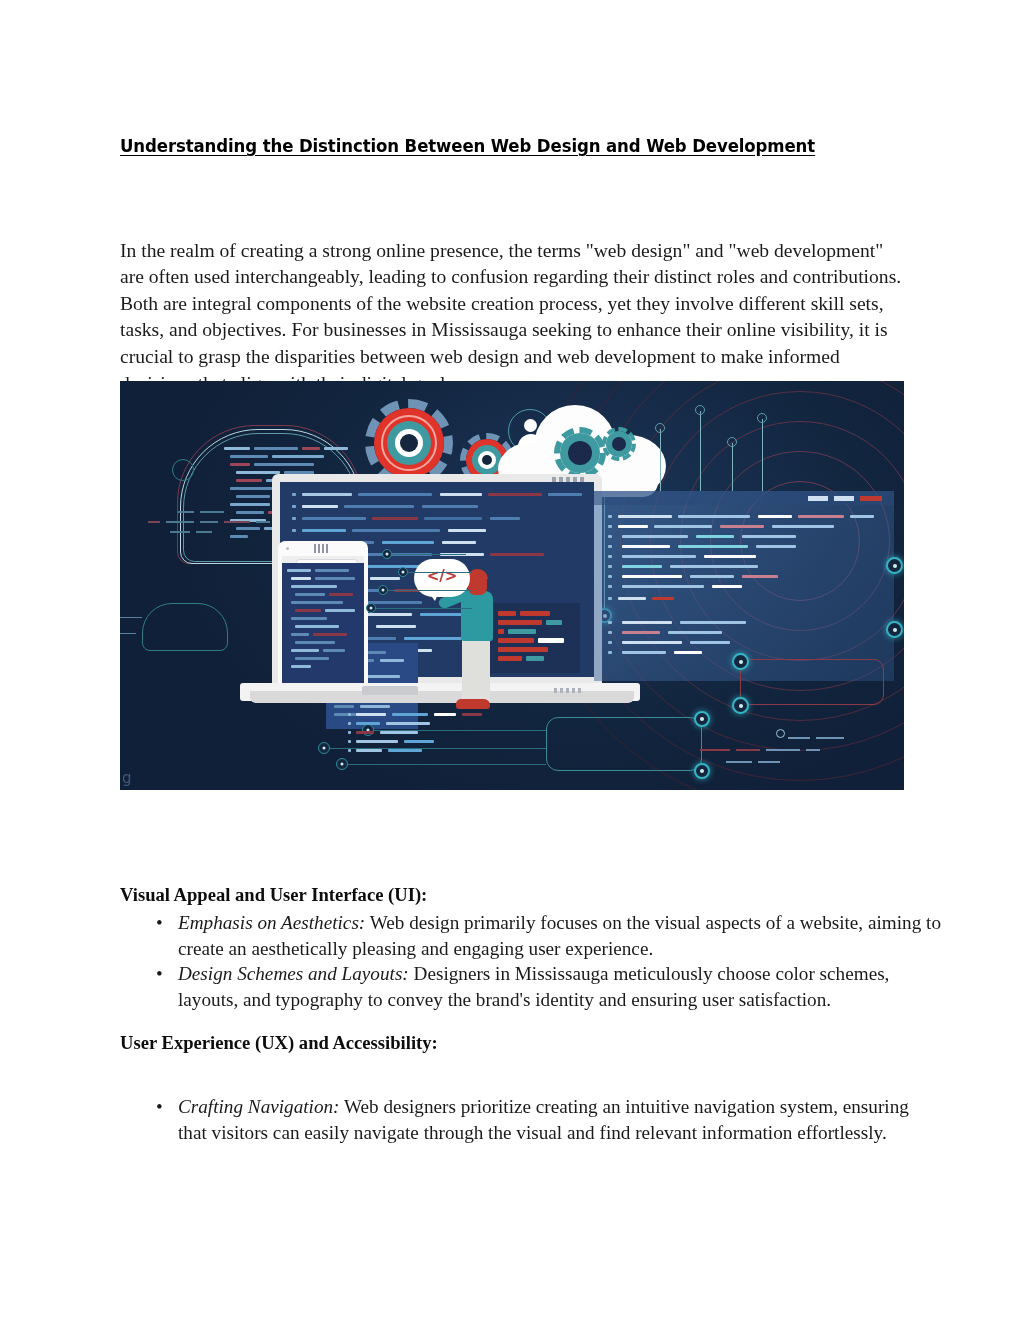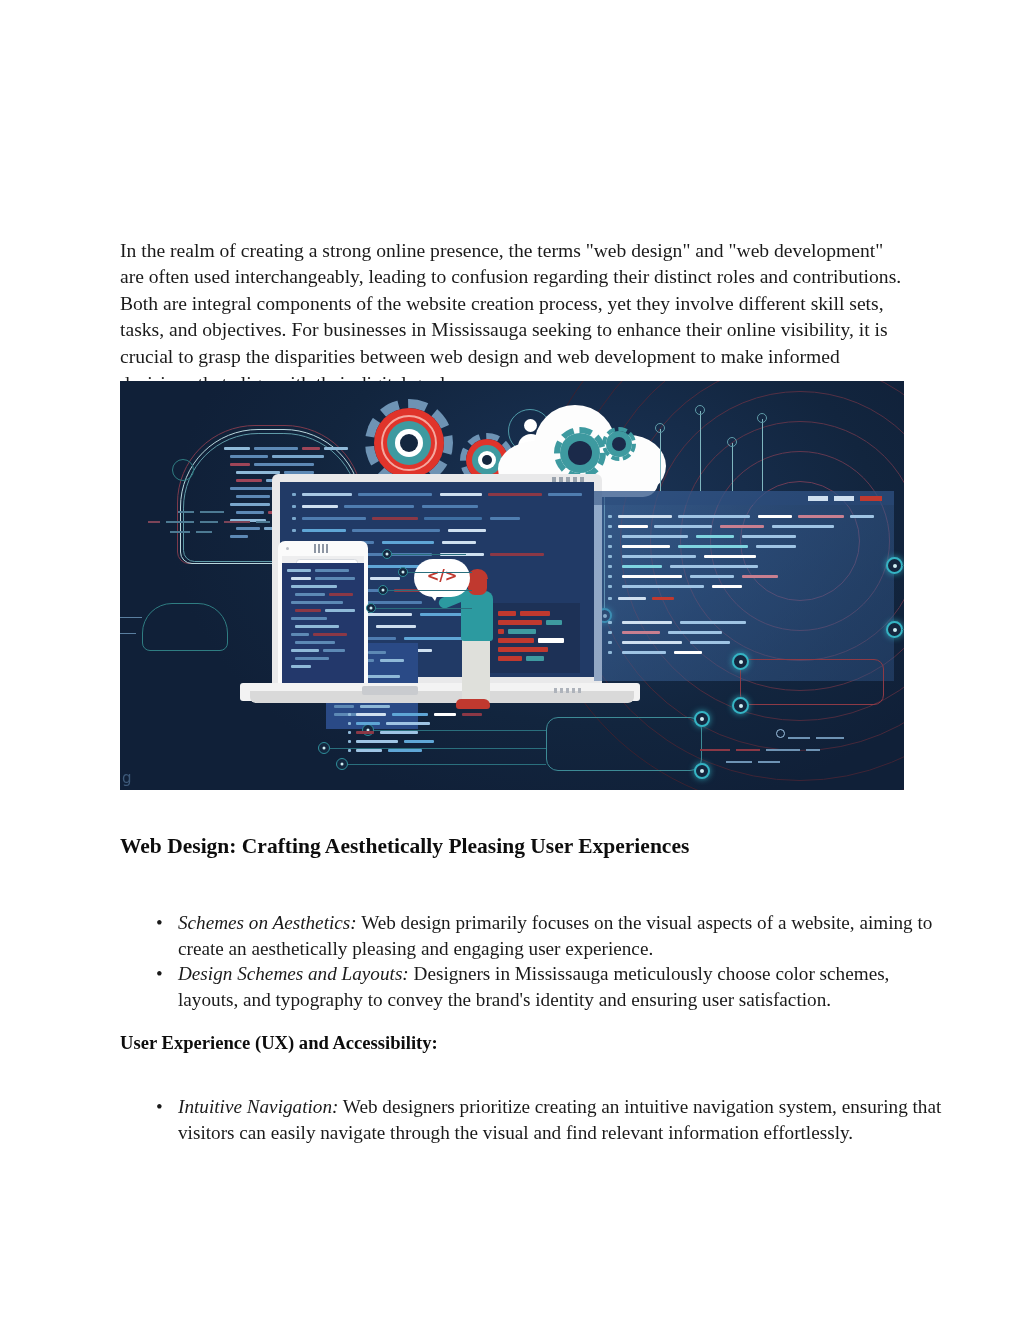--- a/index.html
+++ b/index.html
@@ -151,6 +151,7 @@
 
 <div class="page">
 
+  <h1 class="doc-title">Understanding the Distinction Between Web Design and Web Development</h1>
 
   <p class="intro">In the realm of creating a strong online presence, the terms "web design" and "web development" are often used interchangeably, leading to confusion regarding their distinct roles and contributions. Both are integral components of the website creation process, yet they involve different skill sets, tasks, and objectives. For businesses in Mississauga seeking to enhance their online visibility, it is crucial to grasp the disparities between web design and web development to make informed decisions that align with their digital goals.</p>
 

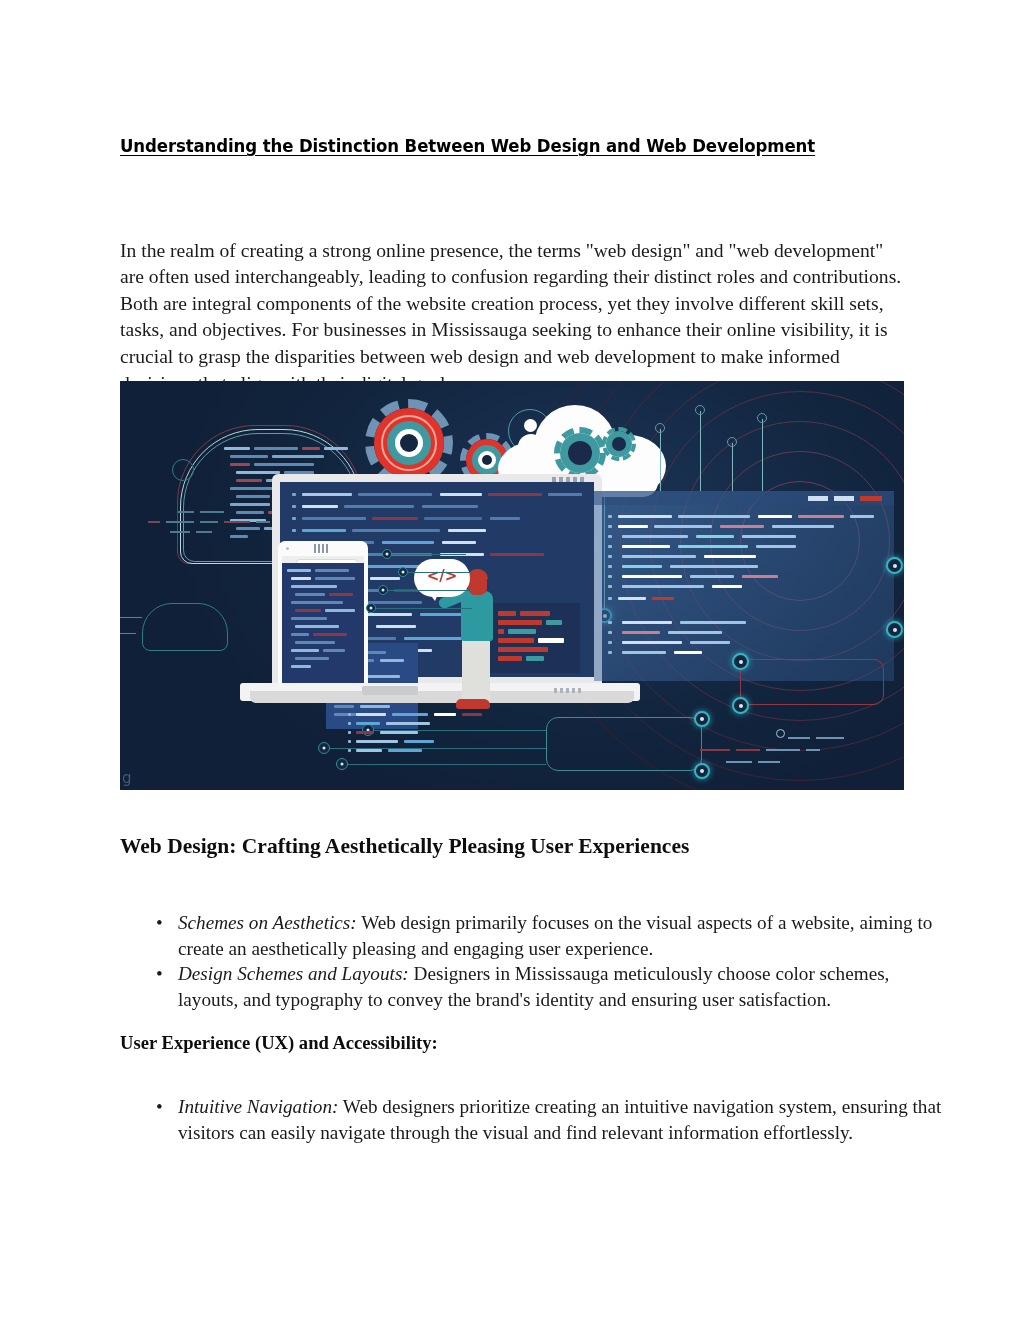--- a/index.html
+++ b/index.html
@@ -606,7 +606,6 @@
     <div class="watermark">g</div>
   </div>
 
-  <h2 class="h2" style="top:815px;">Web Design: Crafting Aesthetically Pleasing User Experiences</h2>
 
 
   <ul class="bl" style="top:910px;">

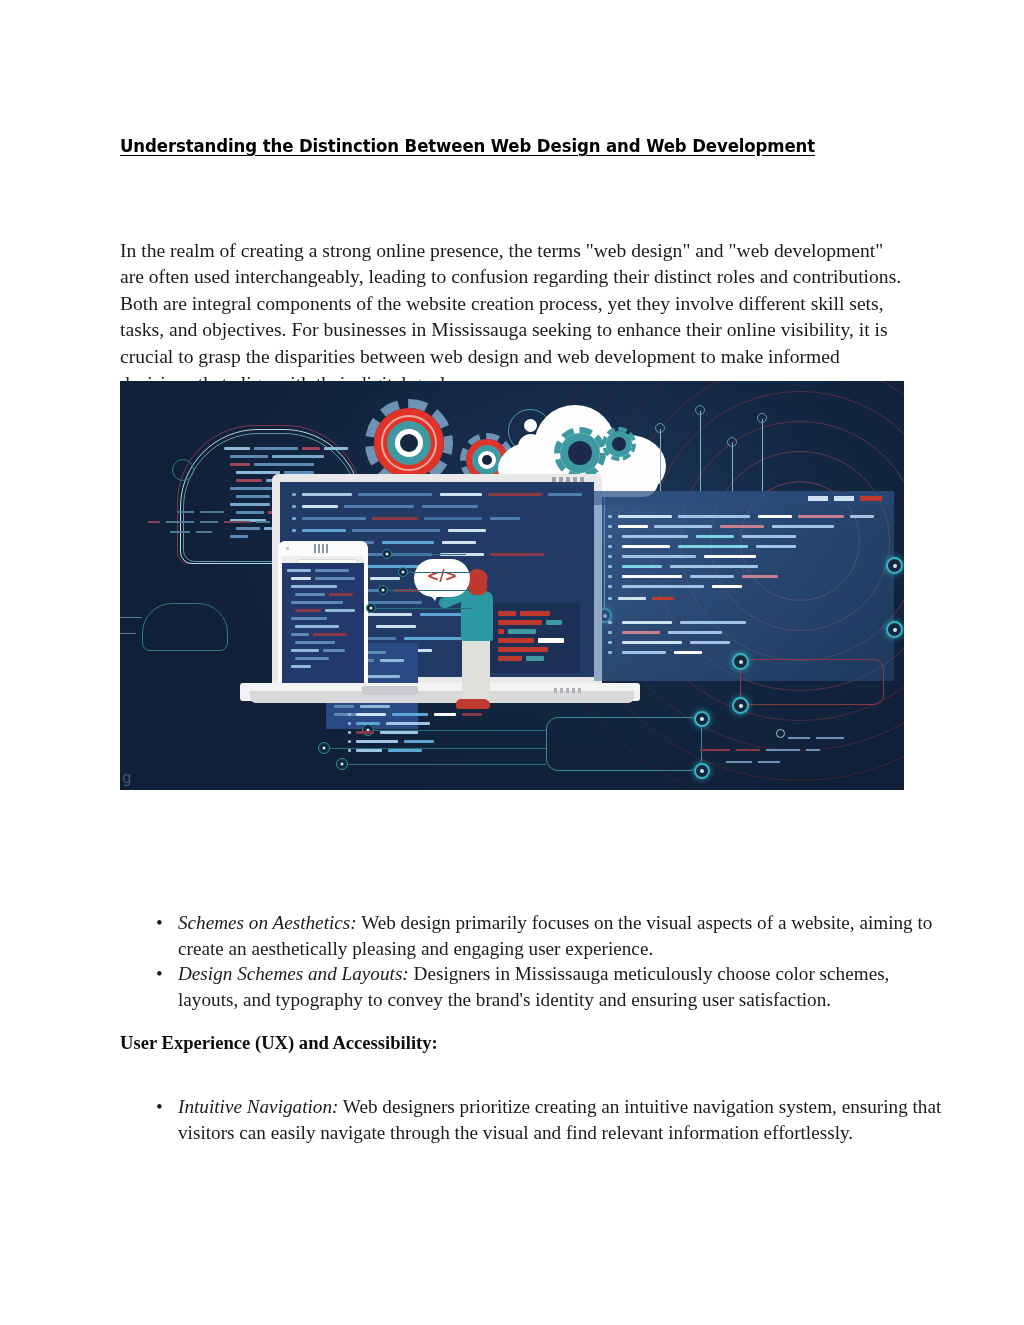--- a/index.html
+++ b/index.html
@@ -607,6 +607,7 @@
   </div>
 
 
+  <h3 class="h3" style="top:864px;">Visual Appeal and User Interface (UI):</h3>
 
   <ul class="bl" style="top:910px;">
     <li>

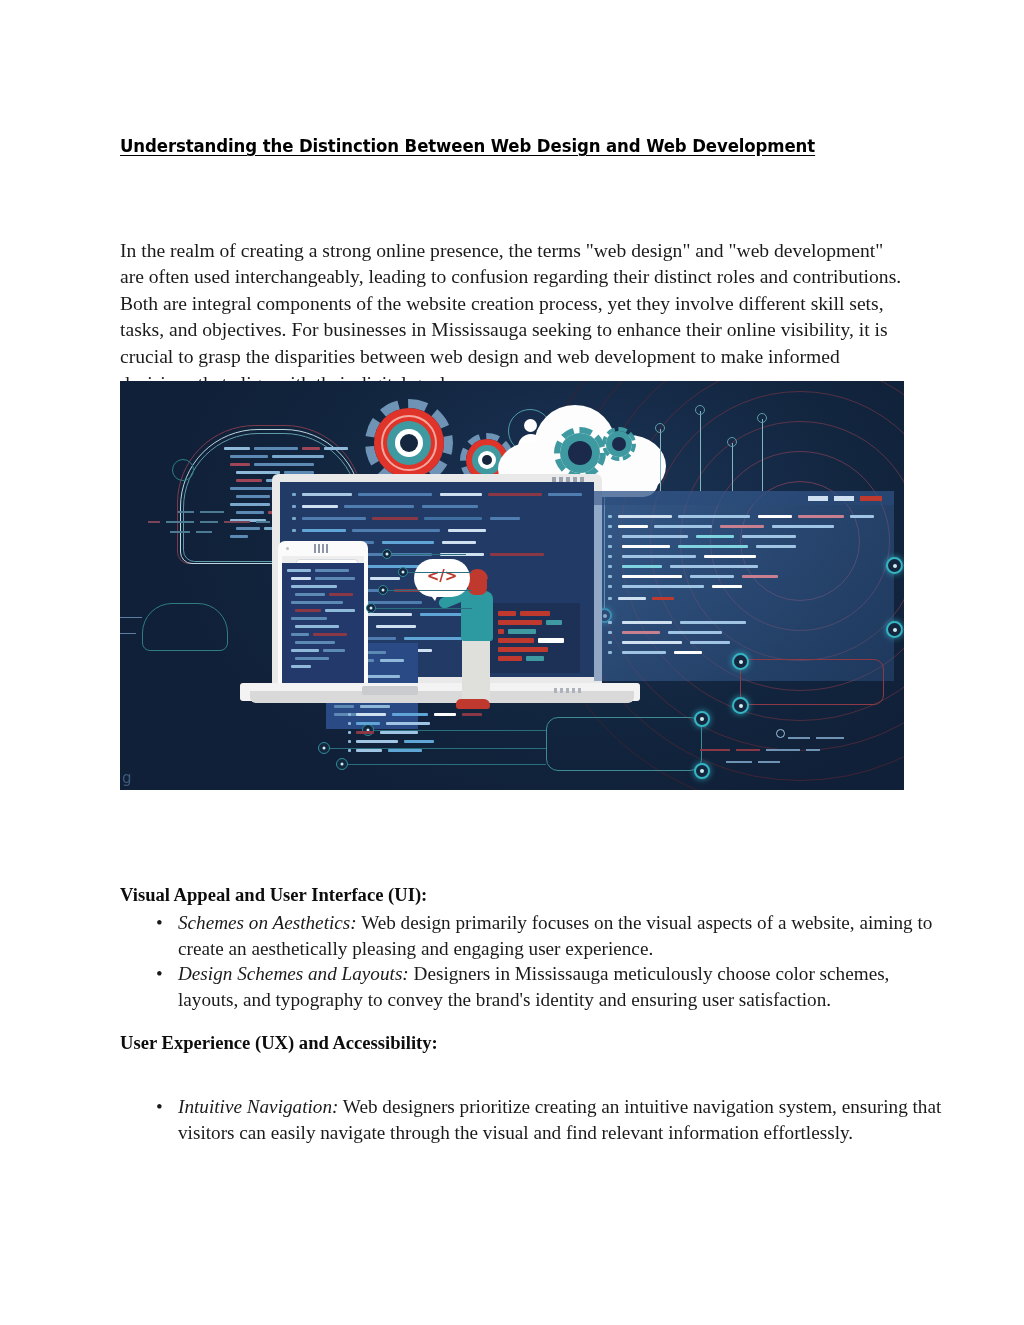--- a/index.html
+++ b/index.html
@@ -612,7 +612,7 @@
   <ul class="bl" style="top:910px;">
     <li>
       <span class="bullet">•</span>
-      <span class="em">Schemes on Aesthetics:</span><span> Web design primarily focuses on the visual aspects of a website, aiming to create an aesthetically pleasing and engaging user experience.</span>
+      <span class="em">Emphasis on Aesthetics:</span><span> Web design primarily focuses on the visual aspects of a website, aiming to create an aesthetically pleasing and engaging user experience.</span>
     </li>
     <li>
       <span class="bullet">•</span>

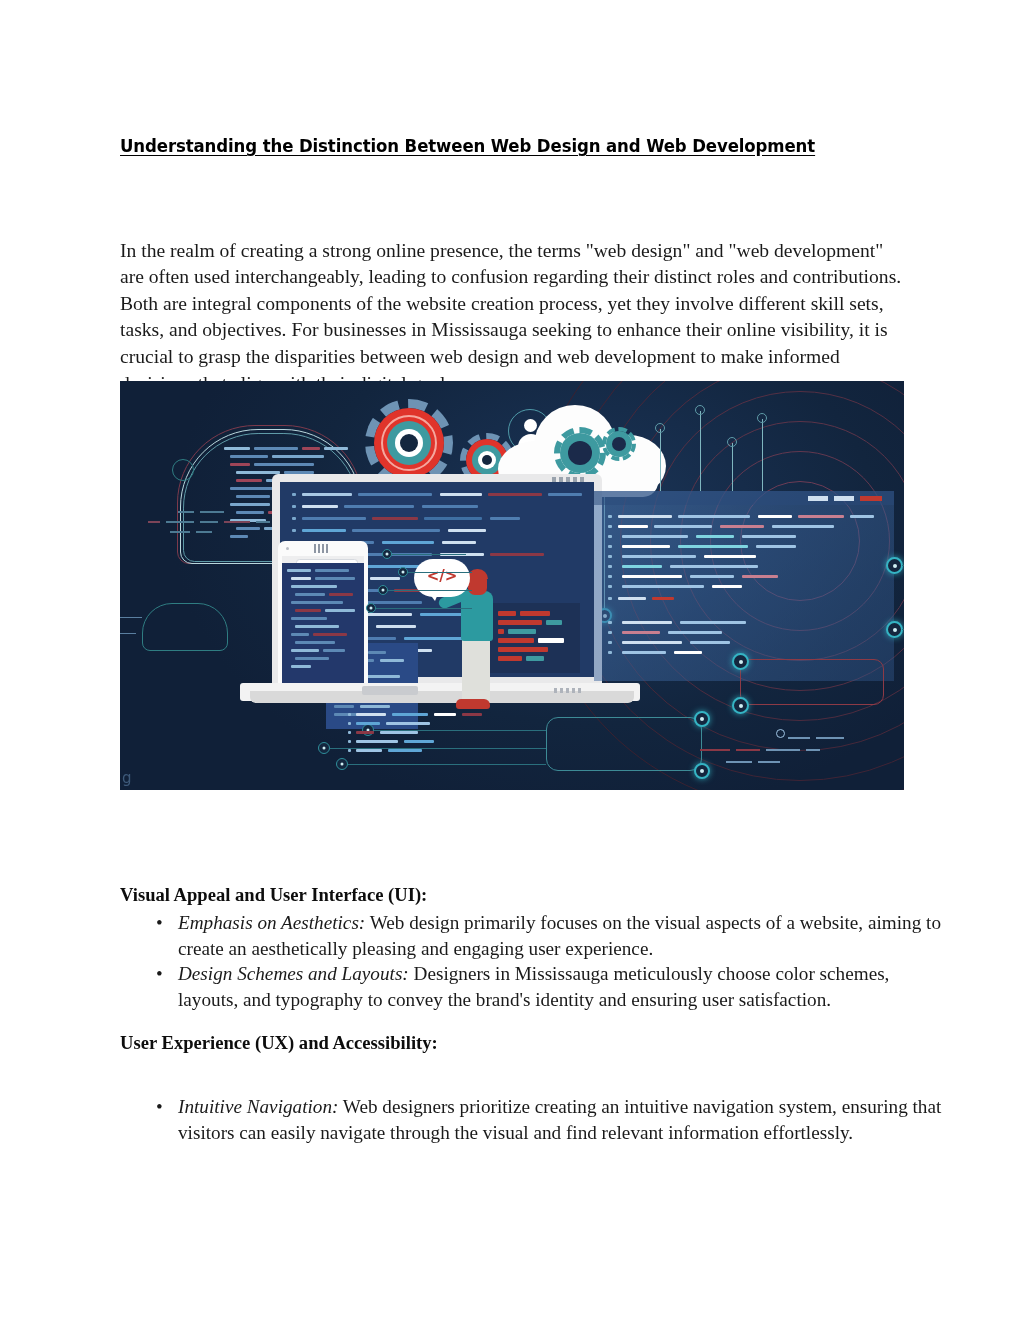--- a/index.html
+++ b/index.html
@@ -625,7 +625,7 @@
   <ul class="bl" style="top:1094px;">
     <li>
       <span class="bullet">•</span>
-      <span class="em">Intuitive Navigation:</span><span> Web designers prioritize creating an intuitive navigation system, ensuring that visitors can easily navigate through the visual and find relevant information effortlessly.</span>
+      <span class="em">Crafting Navigation:</span><span> Web designers prioritize creating an intuitive navigation system, ensuring that visitors can easily navigate through the visual and find relevant information effortlessly.</span>
     </li>
   </ul>
 

